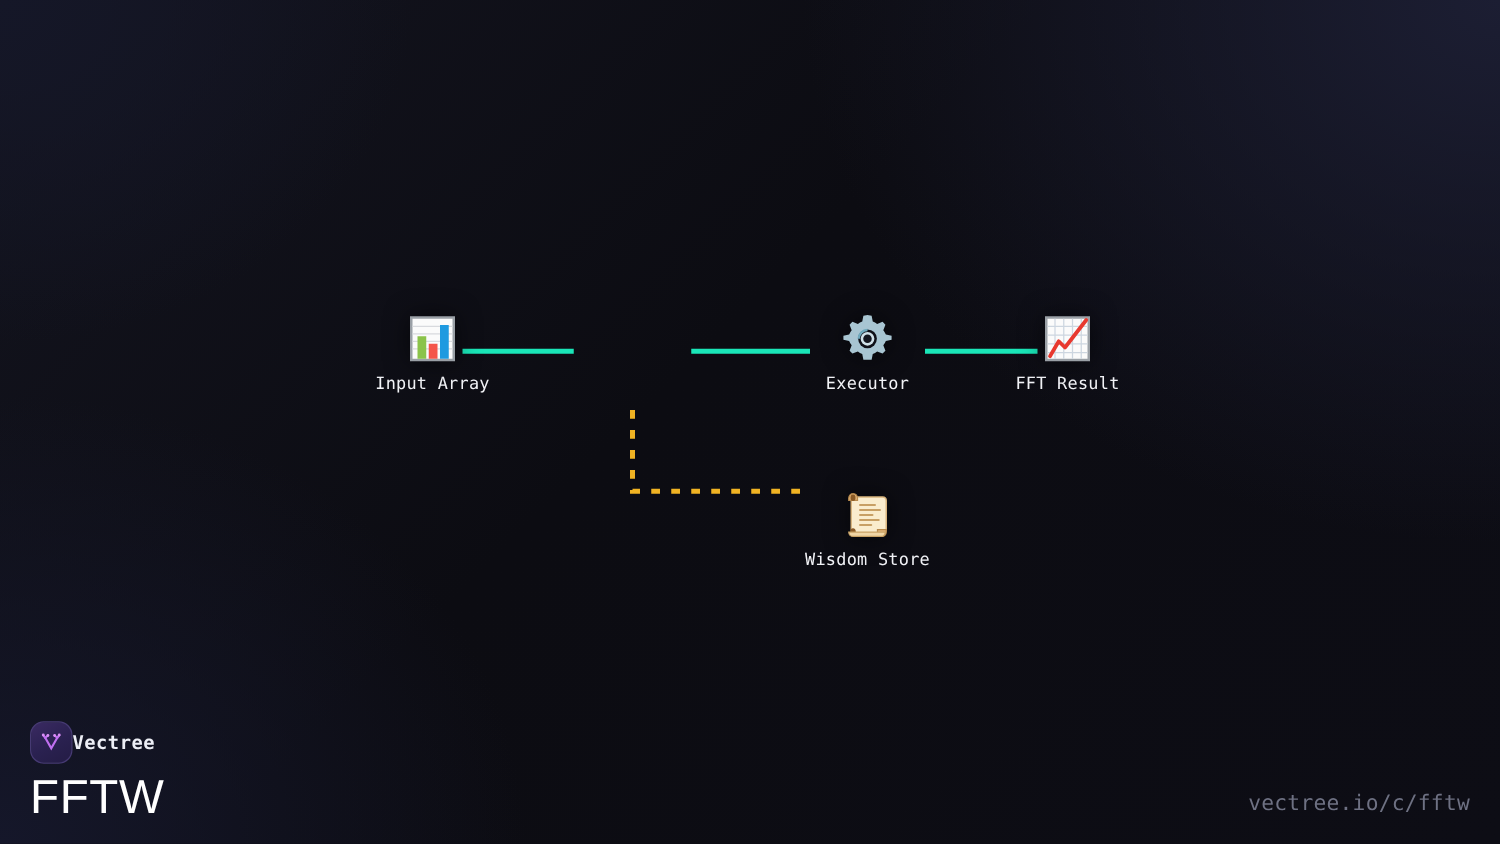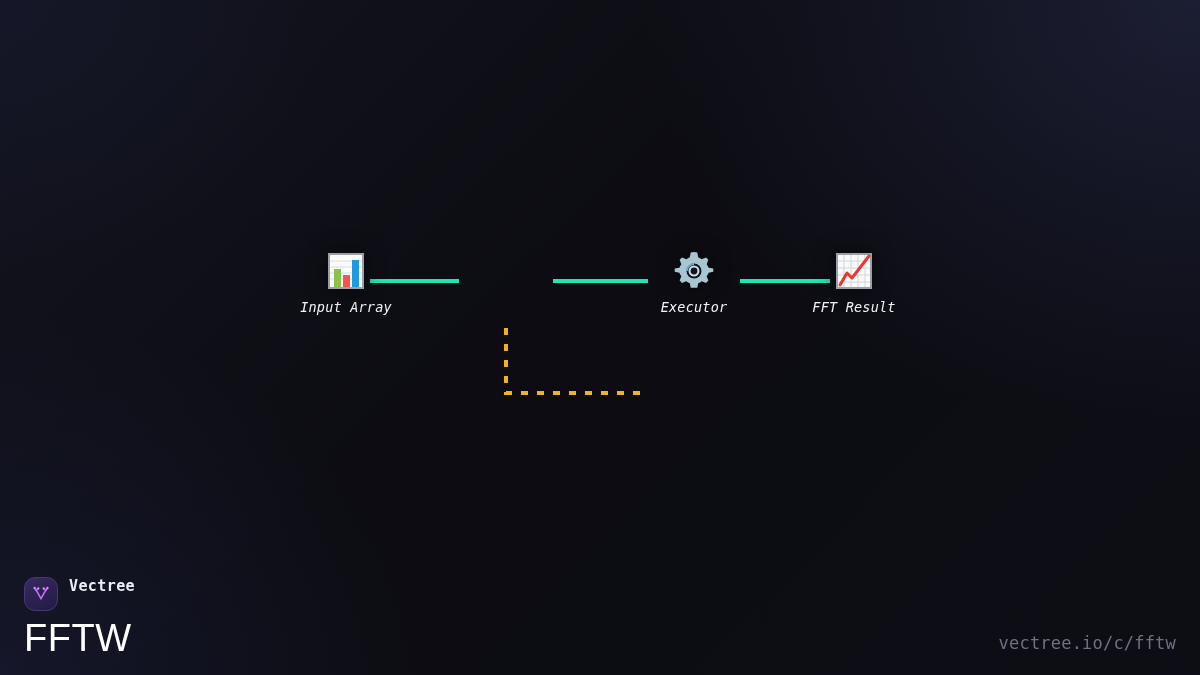--- a/index.html
+++ b/index.html
@@ -25,7 +25,6 @@
   .canvas {
     position: absolute;
     inset: 0;
-    font-style: italic;
   }
 
   .edge-layer {

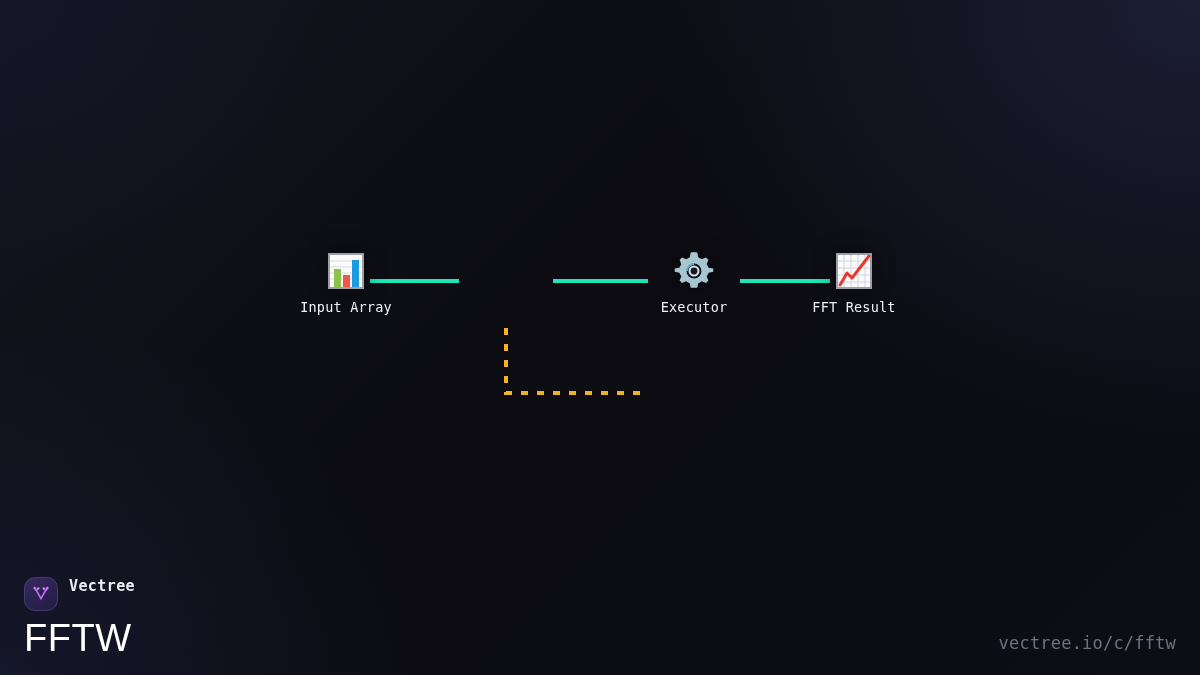--- a/index.html
+++ b/index.html
@@ -197,6 +197,27 @@
     <span class="node-label">FFT Result</span>
   </div>
 
+  <div class="node" style="left:694px; top:383px;">
+    <span class="node-icon">
+      <svg class="glyph" width="48" height="48" viewBox="0 0 48 48">
+        <path d="M13 11h24v26H13z" fill="#f7e4c0"></path>
+        <path d="M13 9.5h23c2 0 3 1.2 3 3v23c0 2-1.2 3-3 3H14c-2 0-3-1.2-3-3V13z" fill="#faeccd" stroke="#d9b57e" stroke-width="1.2"></path>
+        <g stroke="#c89f64" stroke-width="1.6" stroke-linecap="round">
+          <line x1="18" y1="16" x2="30" y2="16"></line>
+          <line x1="18" y1="20" x2="34" y2="20"></line>
+          <line x1="18" y1="24" x2="28" y2="24"></line>
+          <line x1="18" y1="28" x2="33" y2="28"></line>
+          <line x1="18" y1="32" x2="27" y2="32"></line>
+        </g>
+        <path d="M9 10.5c0-2 1.6-3.6 3.6-3.6S16 8.5 16 10.5v1.8H9z" fill="#e3b57a" stroke="#b88a4d" stroke-width="1"></path>
+        <ellipse cx="12.4" cy="10.2" rx="2" ry="2.6" fill="#8a5a26"></ellipse>
+        <path d="M32 37.5c0 2 1.6 3.6 3.6 3.6S39 39.5 39 37.5v-1.8h-7z" fill="#e3b57a" stroke="#b88a4d" stroke-width="1"></path>
+        <ellipse cx="12.4" cy="37.4" rx="2.2" ry="2.8" fill="#8a5a26"></ellipse>
+        <path d="M9 37.6c0 2 1.6 3.6 3.6 3.6h22c2 0 3.6-1.6 3.6-3.6z" fill="#f0d6a6" stroke="#c9a367" stroke-width="1"></path>
+      </svg>
+    </span>
+    <span class="node-label">Wisdom Store</span>
+  </div>
 
 </div>
 

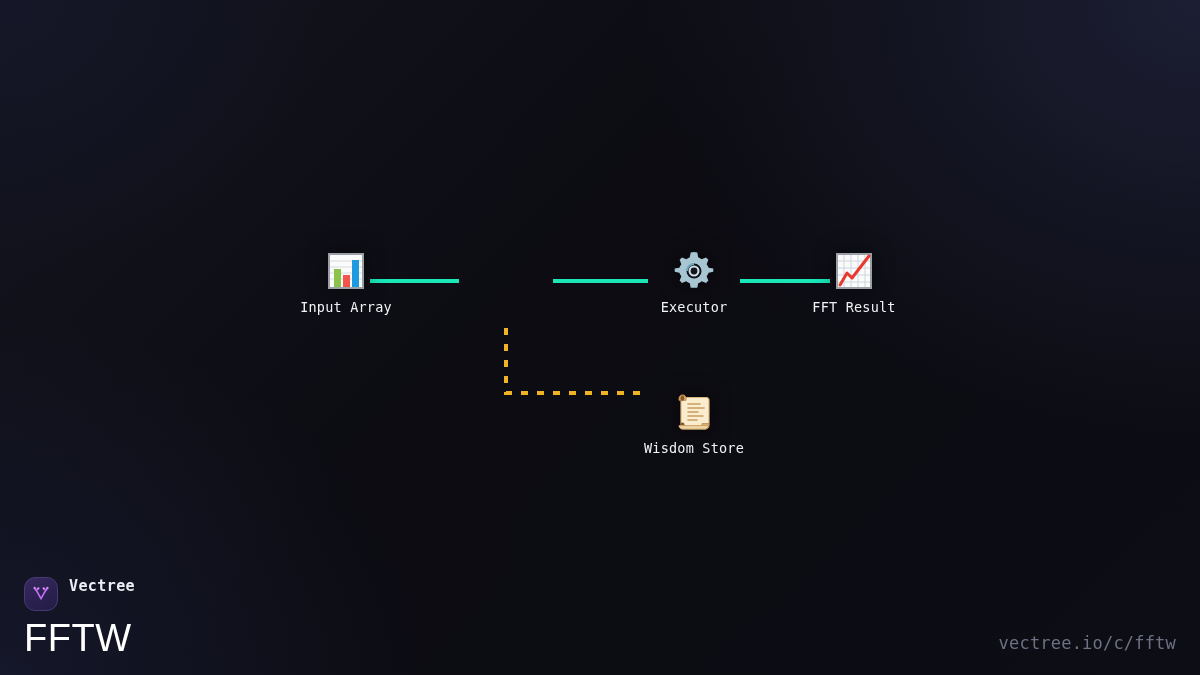--- a/index.html
+++ b/index.html
@@ -87,7 +87,7 @@
 
   .brand-row {
     display: flex;
-    gap: 11px;
+    align-items: center;
   }
 
   .brand-logo {

